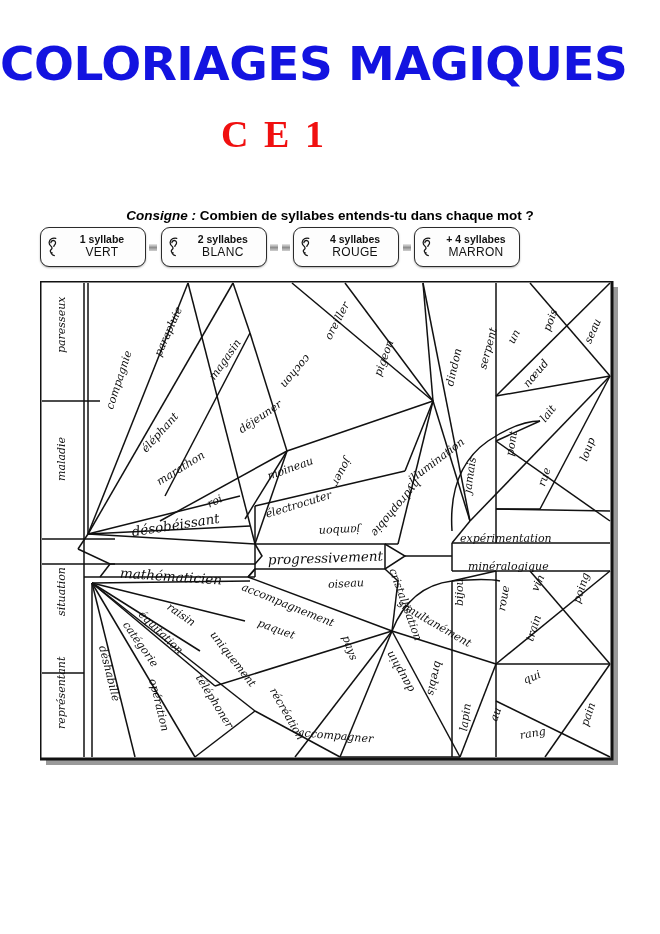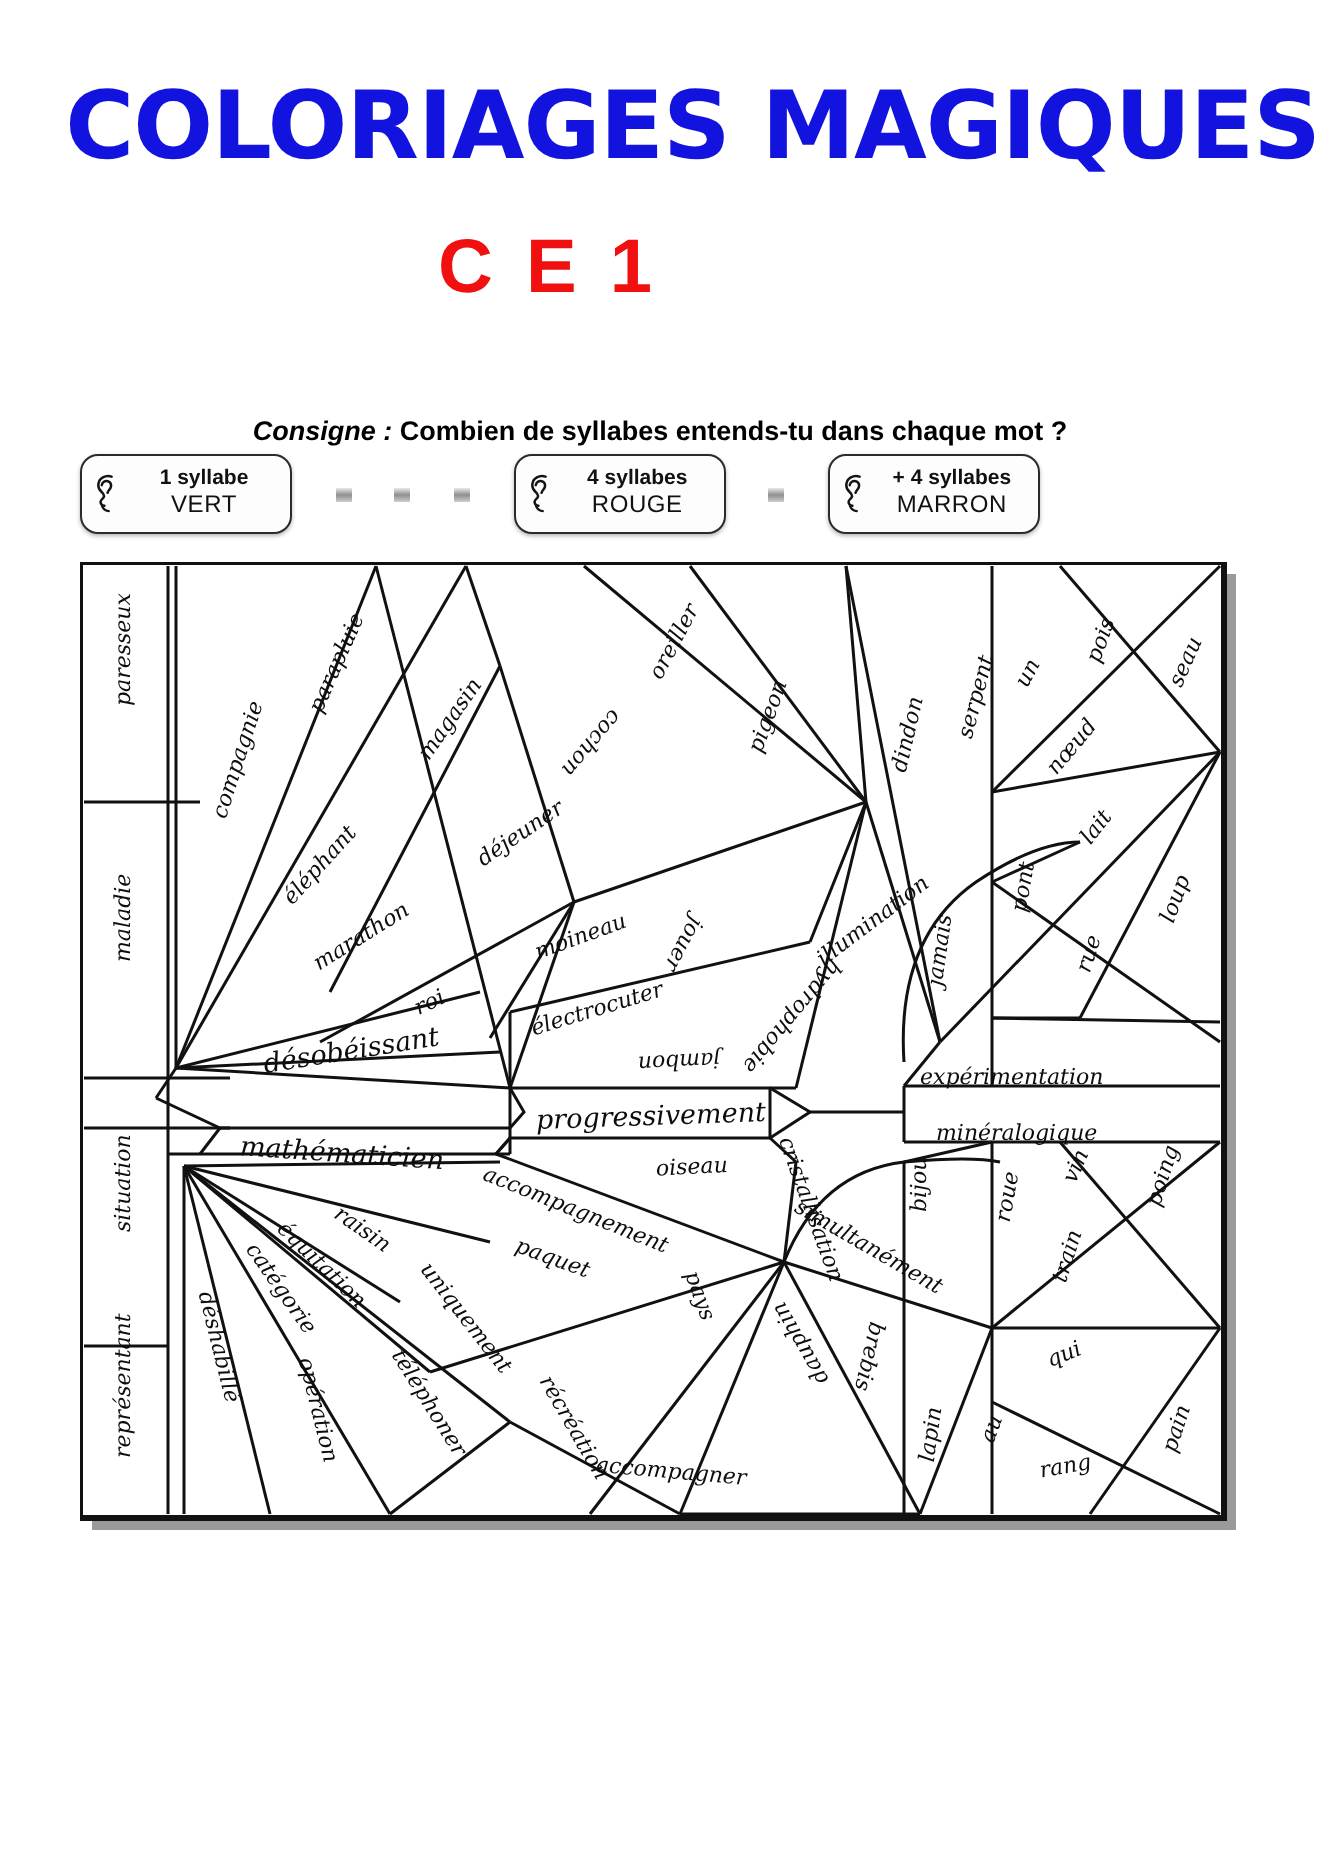--- a/index.html
+++ b/index.html
@@ -28,7 +28,7 @@
     top: 40px;
     left: 0;
     width: 660px;
-    text-align: right;
+    text-align: left;
     color: #1313e0;
     font-family: "DejaVu Sans", sans-serif;
     font-weight: bold;

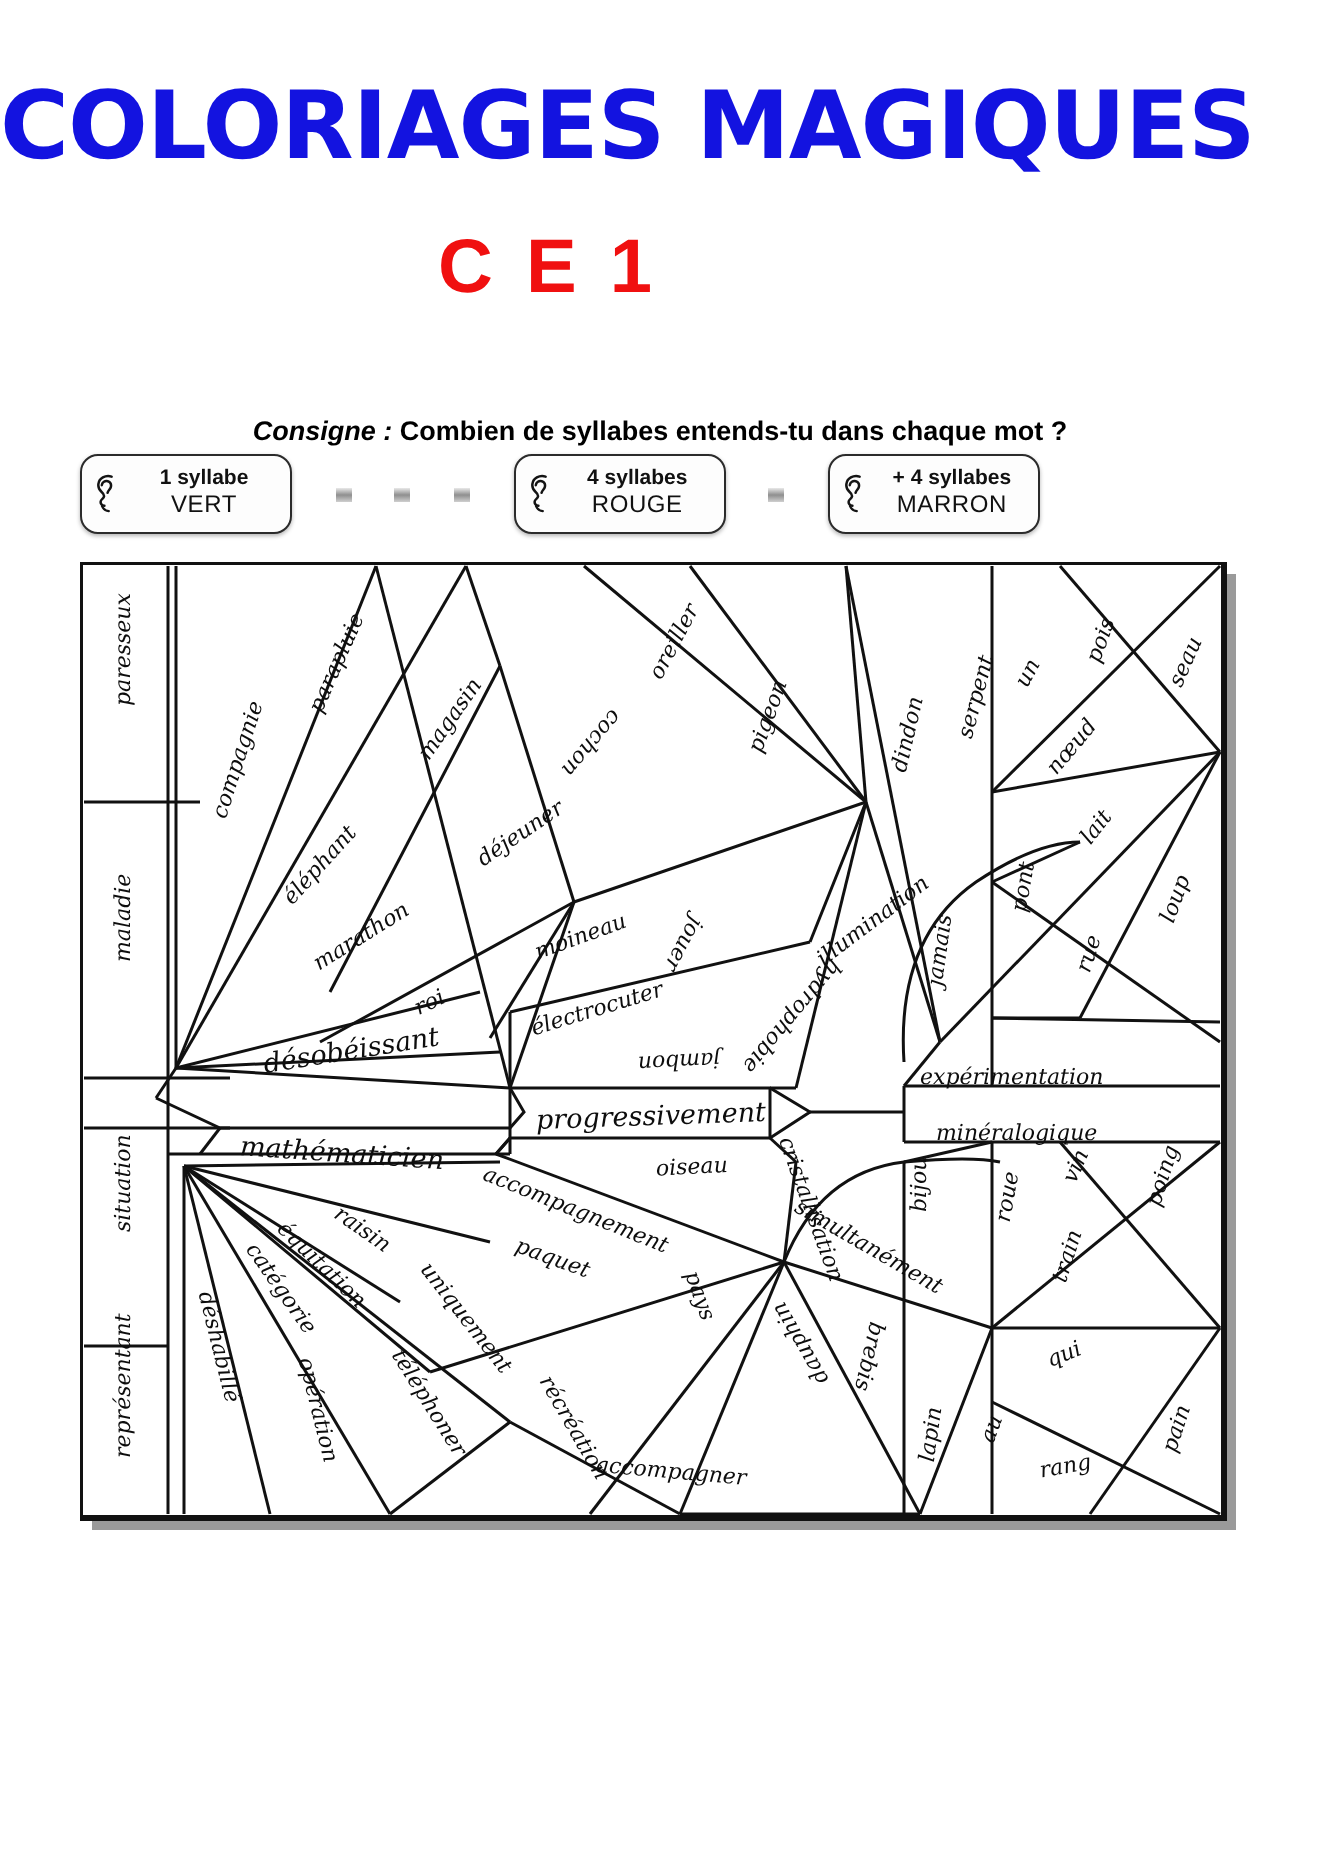--- a/index.html
+++ b/index.html
@@ -44,7 +44,7 @@
     width: 548px;
     text-align: center;
     color: #f01010;
-    font-family: Liberation Sans, sans-serif;
+    font-family: Liberation Serif, serif;
     font-weight: bold;
     font-size: 38px;
     letter-spacing: 3px;

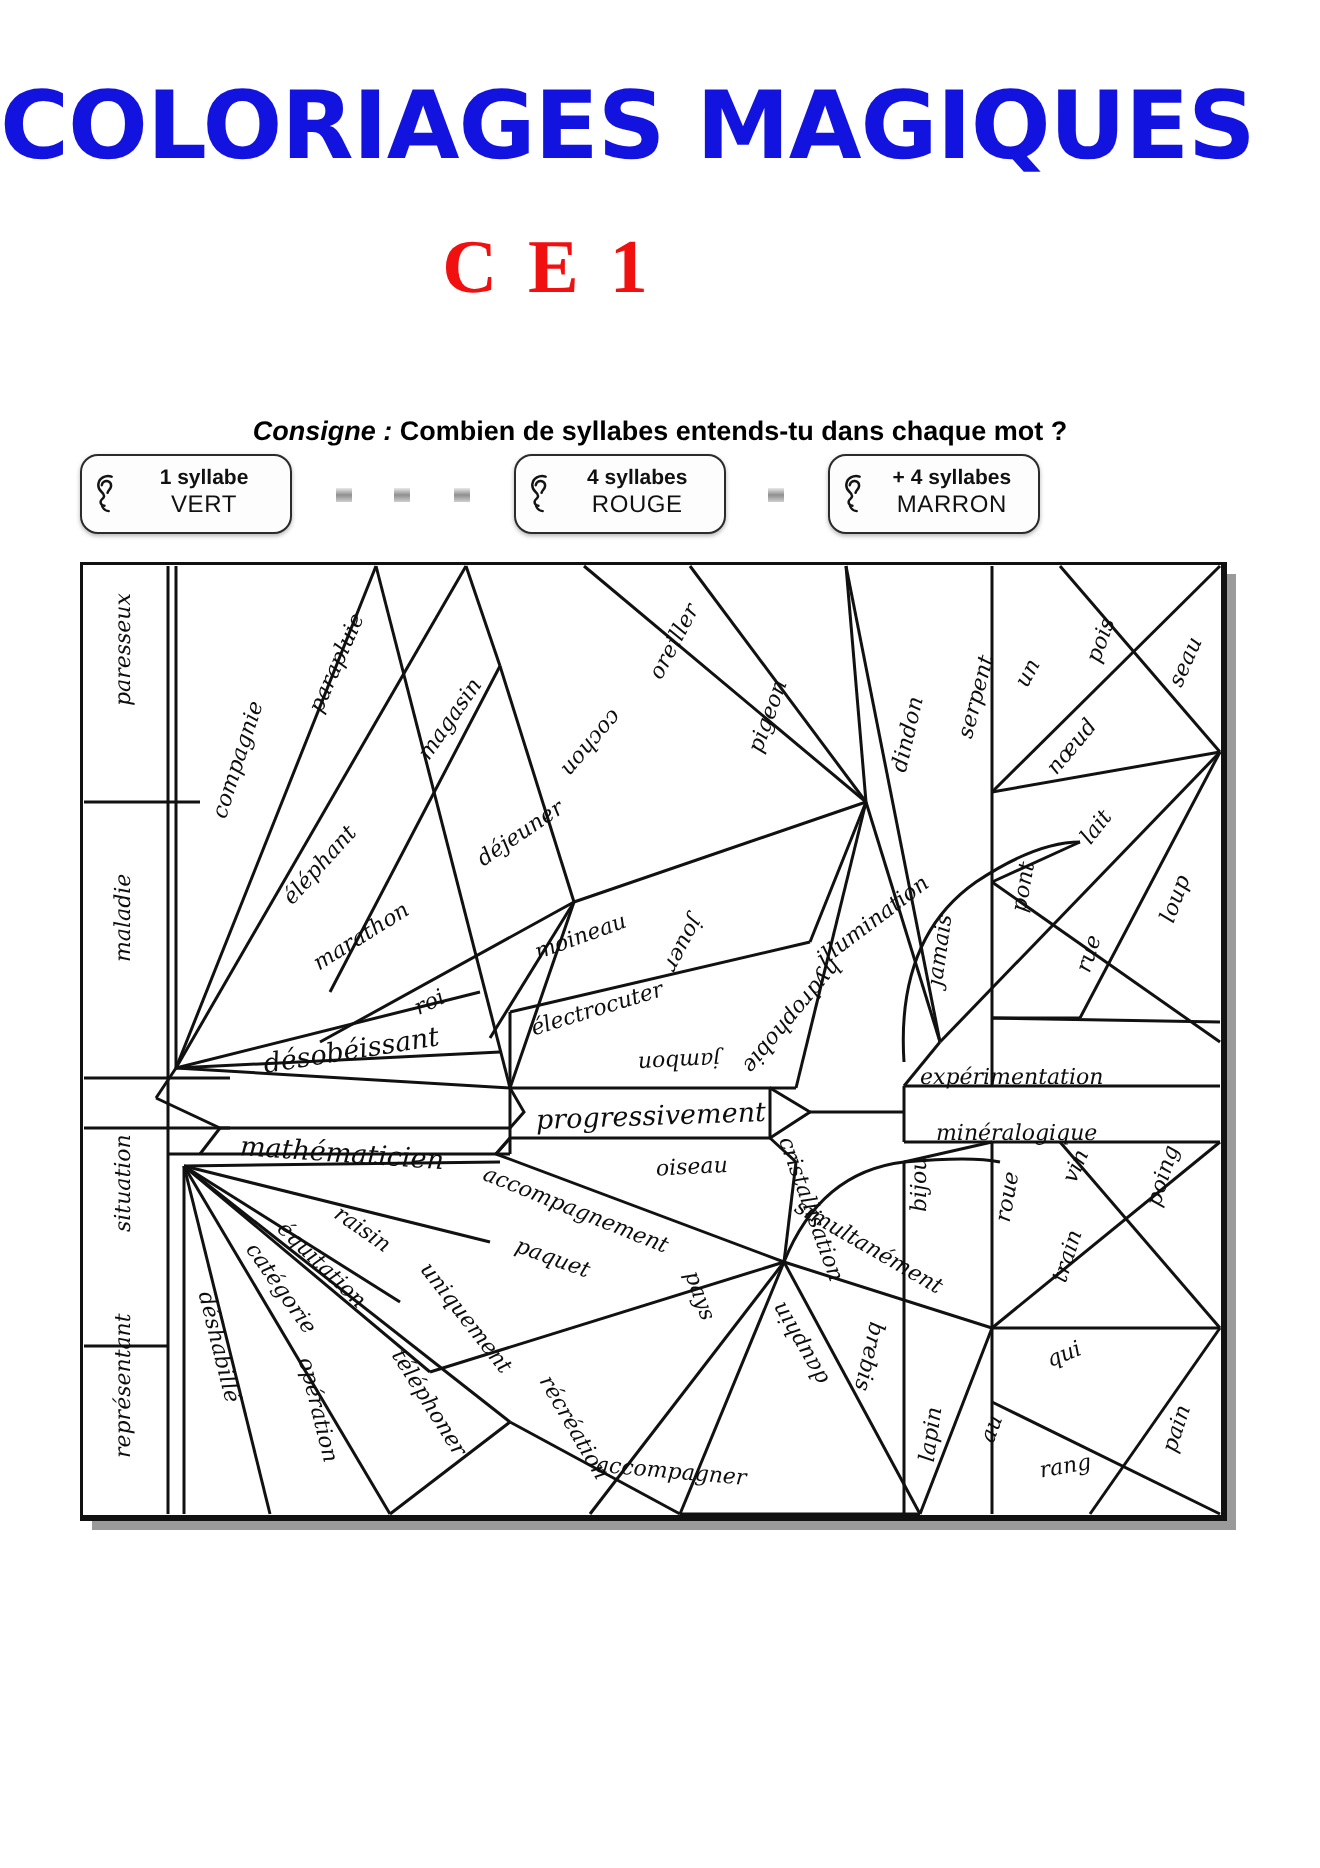--- a/index.html
+++ b/index.html
@@ -184,6 +184,16 @@
 
     <div class="legend-connector"></div>
 
+    <div class="legend-item">
+      <svg class="ear-icon" viewBox="0 0 14 20">
+        <path d="M9.8 1.3C6.6 0.4 3.6 2.1 3.2 5.0c-0.25 1.8 0.5 3.0 1.5 3.9 0.9 0.8 1.5 1.4 1.3 2.4-0.2 1.0-1.3 1.2-1.6 2.2-0.35 1.2 0.5 2.3 1.8 2.4M4.9 5.6c0.2-1.5 1.6-2.4 3.0-2.0 1.3 0.35 1.9 1.6 1.5 3.0-0.3 1.1-1.4 1.6-1.6 2.8" fill="none" stroke="#141414" stroke-width="1.25" stroke-linecap="round"></path>
+        <path d="M5.0 16.0c0.6 1.4 1.9 2.4 3.4 2.6" fill="none" stroke="#141414" stroke-width="1.1" stroke-linecap="round"></path>
+      </svg>
+      <div class="legend-text">
+        <span class="legend-count">2 syllabes</span>
+        <span class="legend-color">BLANC</span>
+      </div>
+    </div>
 
     <div class="legend-connector"></div>
 

